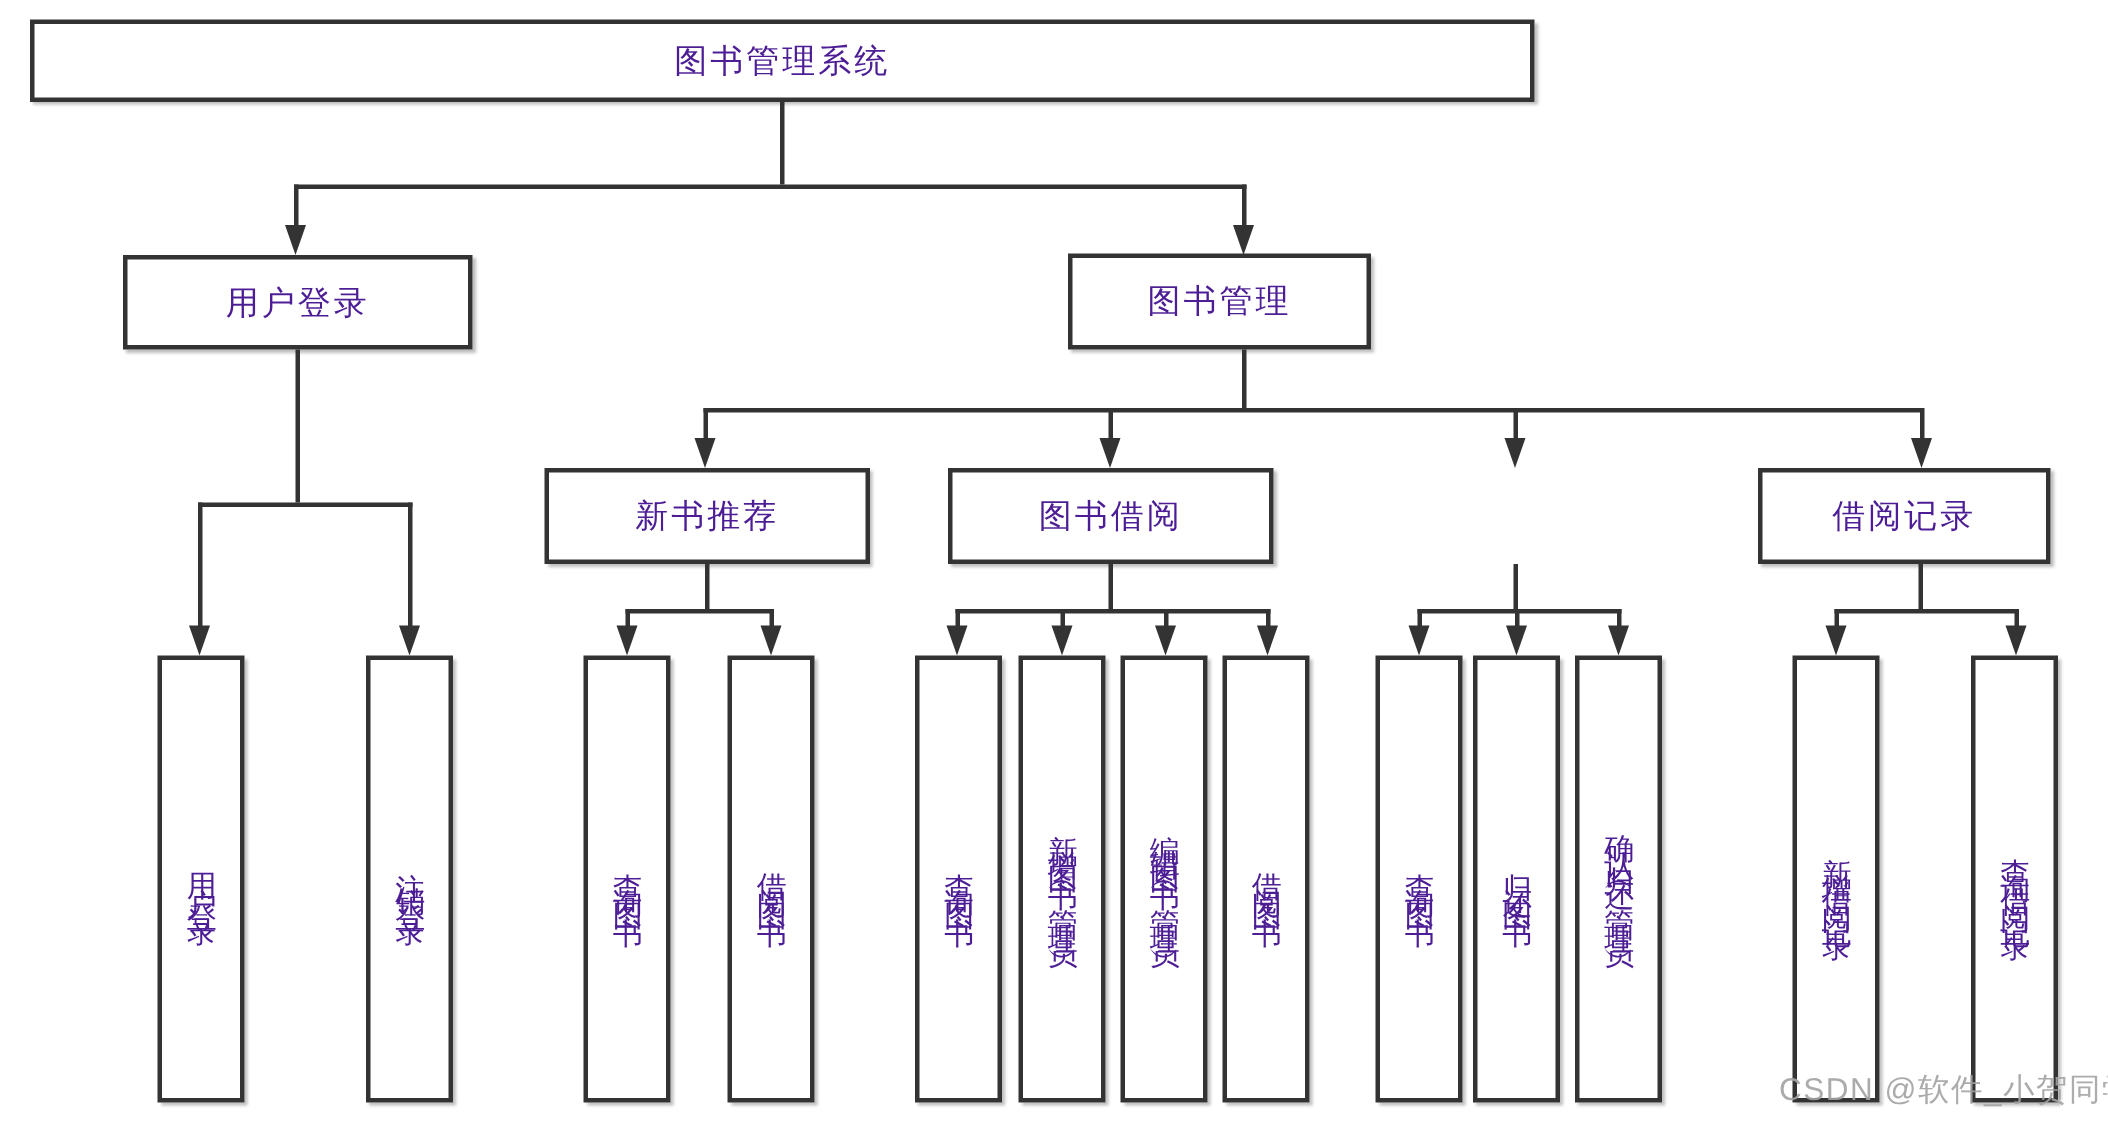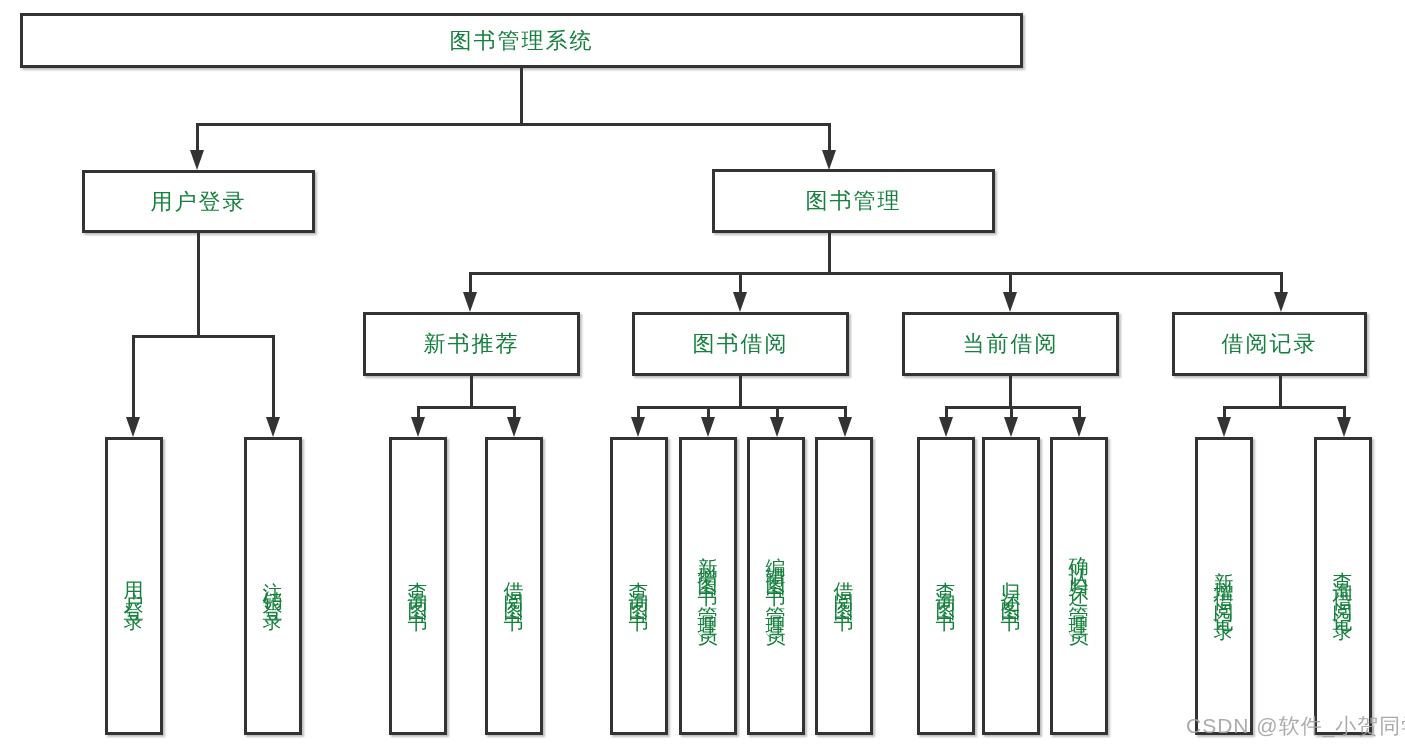--- a/index.html
+++ b/index.html
@@ -11,7 +11,7 @@
   .stage{position:absolute;inset:0;}
   .box{
     position:absolute;box-sizing:border-box;background:#ffffff;
-    border:3px solid #333333;color:#15803d;
+    border:3px solid #333333;color:#4c1d95;
     display:flex;align-items:center;justify-content:center;
     box-shadow:2px 2px 2px rgba(110,110,110,0.45);
   }

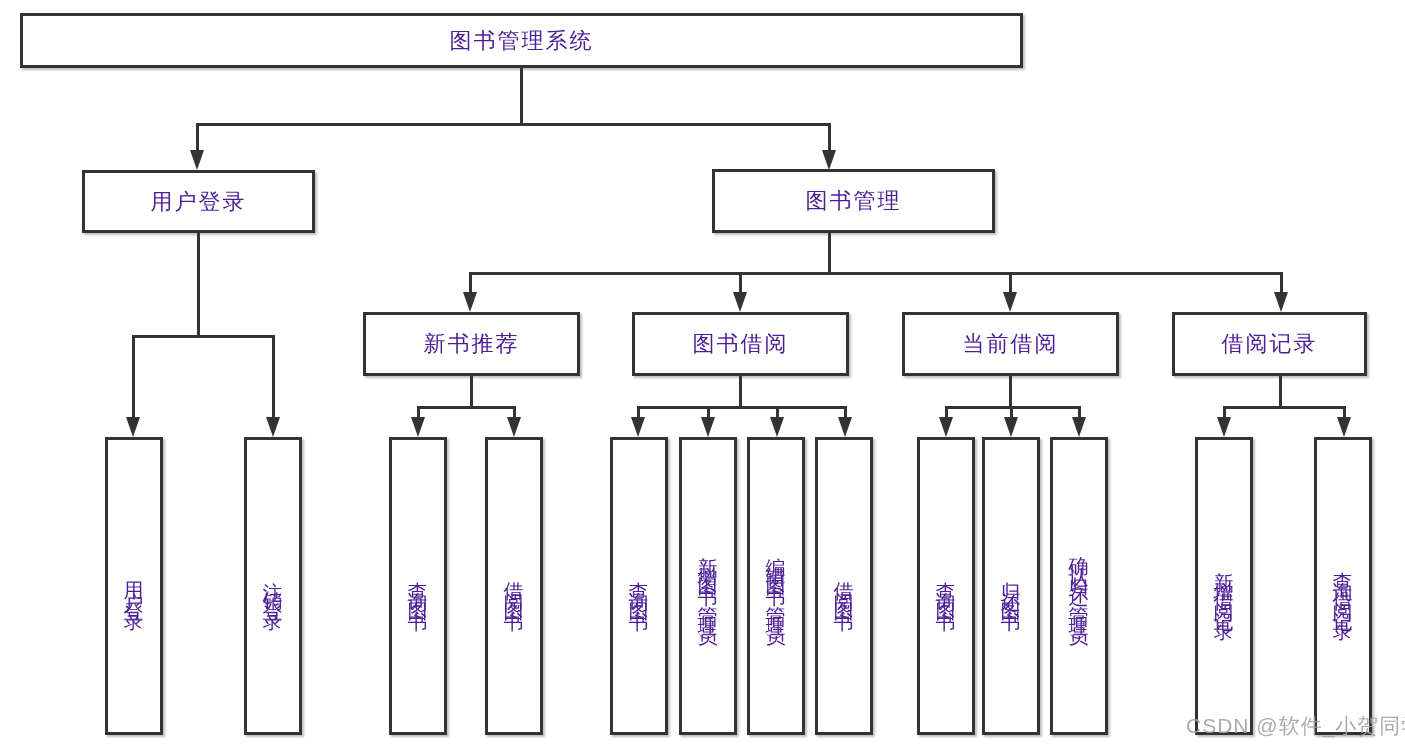--- a/index.html
+++ b/index.html
@@ -45,7 +45,7 @@
   <div class="box hbox" style="left:82px;top:170px;width:233px;height:63px;">
       <span>用户登录</span>
     </div>
-  <div class="box hbox" style="left:712px;top:169px;width:283px;height:64px;">
+  <div class="box hbox" style="left:712px;top:169px;width:202px;height:64px;">
       <span>图书管理</span>
     </div>
 

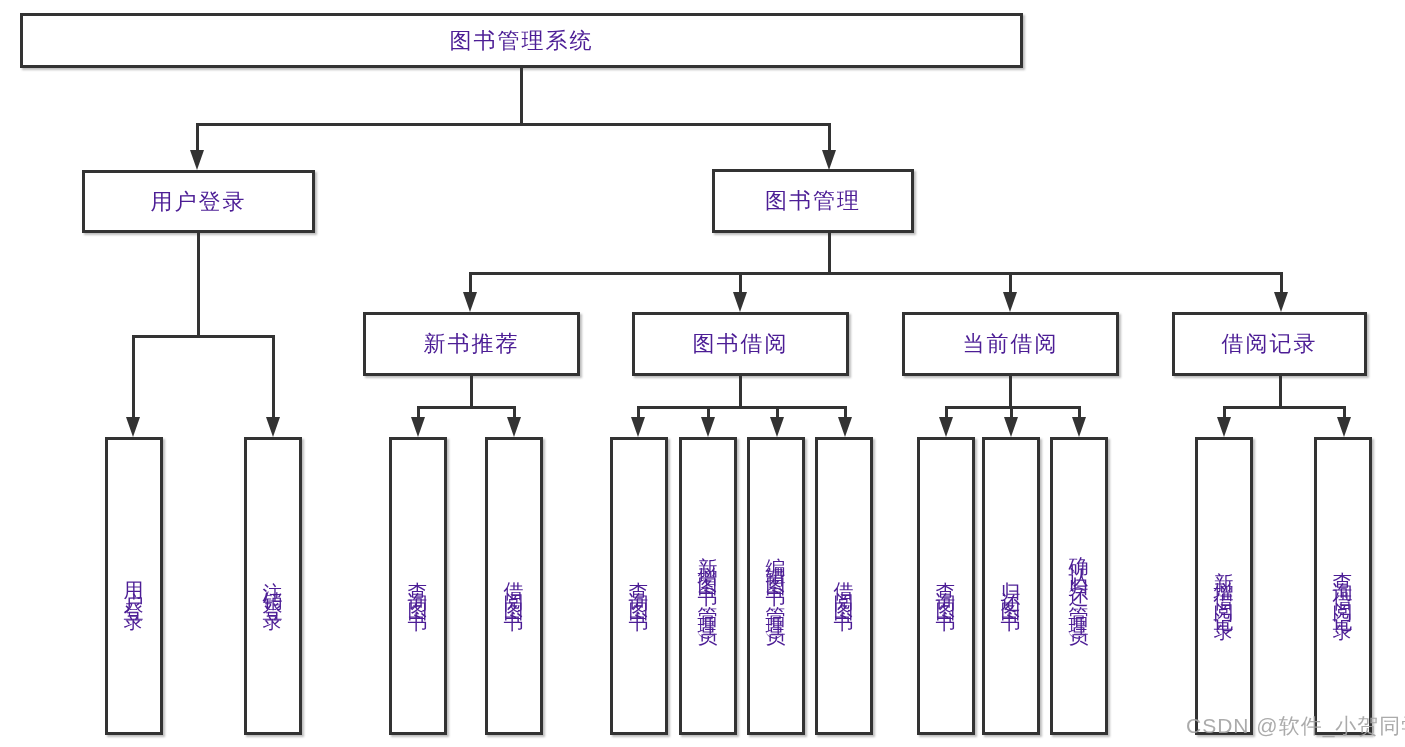--- a/index.html
+++ b/index.html
@@ -54,9 +54,6 @@
     </div>
   <div class="box hbox" style="left:363px;top:312px;width:217px;height:64px;">
       <span>新书推荐</span>
-    </div>
-  <div class="box hbox" style="left:902px;top:312px;width:217px;height:64px;">
-      <span>当前借阅</span>
     </div>
   <div class="box hbox" style="left:1172px;top:312px;width:195px;height:64px;">
       <span>借阅记录</span>

